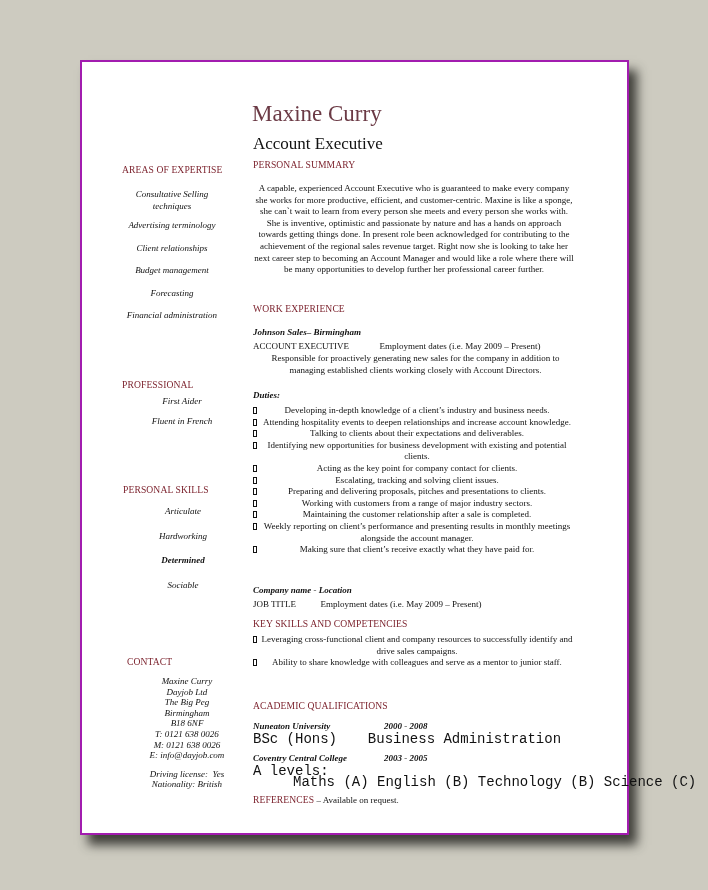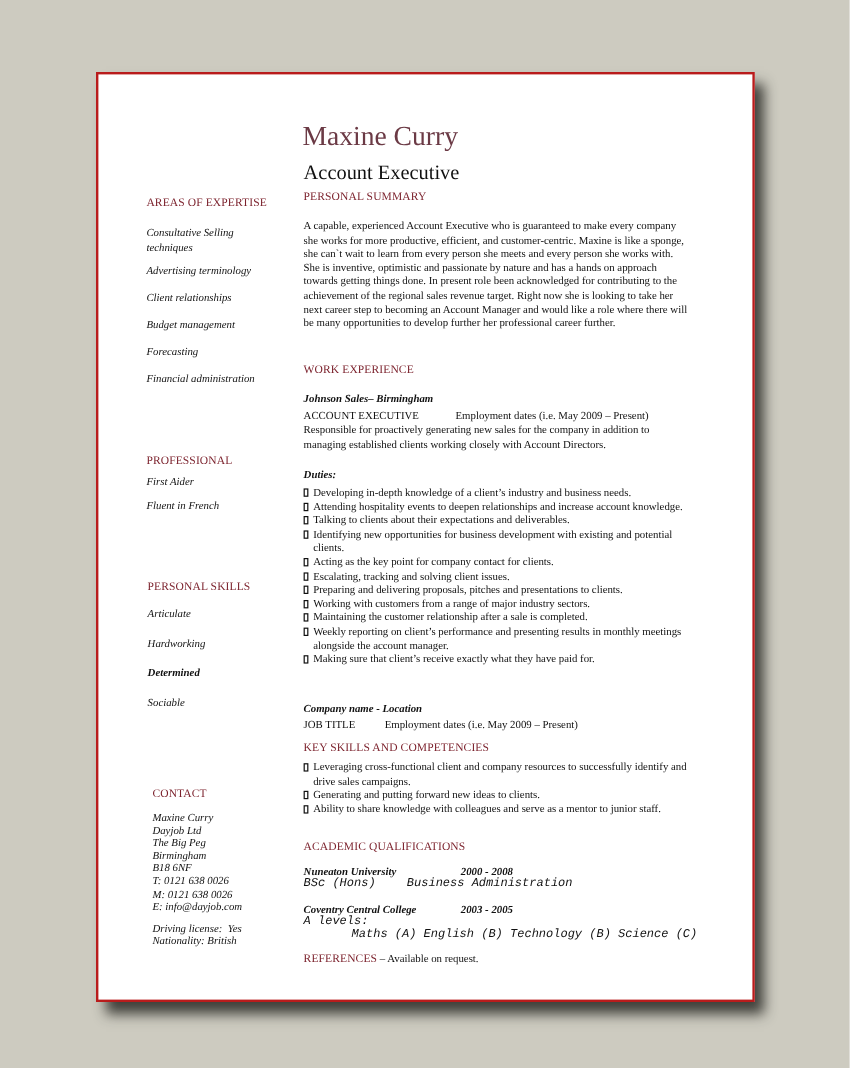--- a/index.html
+++ b/index.html
@@ -16,8 +16,9 @@
       left: 80px; top: 60px;
       width: 545px; height: 771px;
       background: #ffffff;
-      border: 2px solid #b91c1c;
+      border: 2px solid #a21caf;
       box-shadow: 8px 10px 10px rgba(40,40,35,0.85);
+      text-align: center;
     }
     .abs { position: absolute; }
     .name {

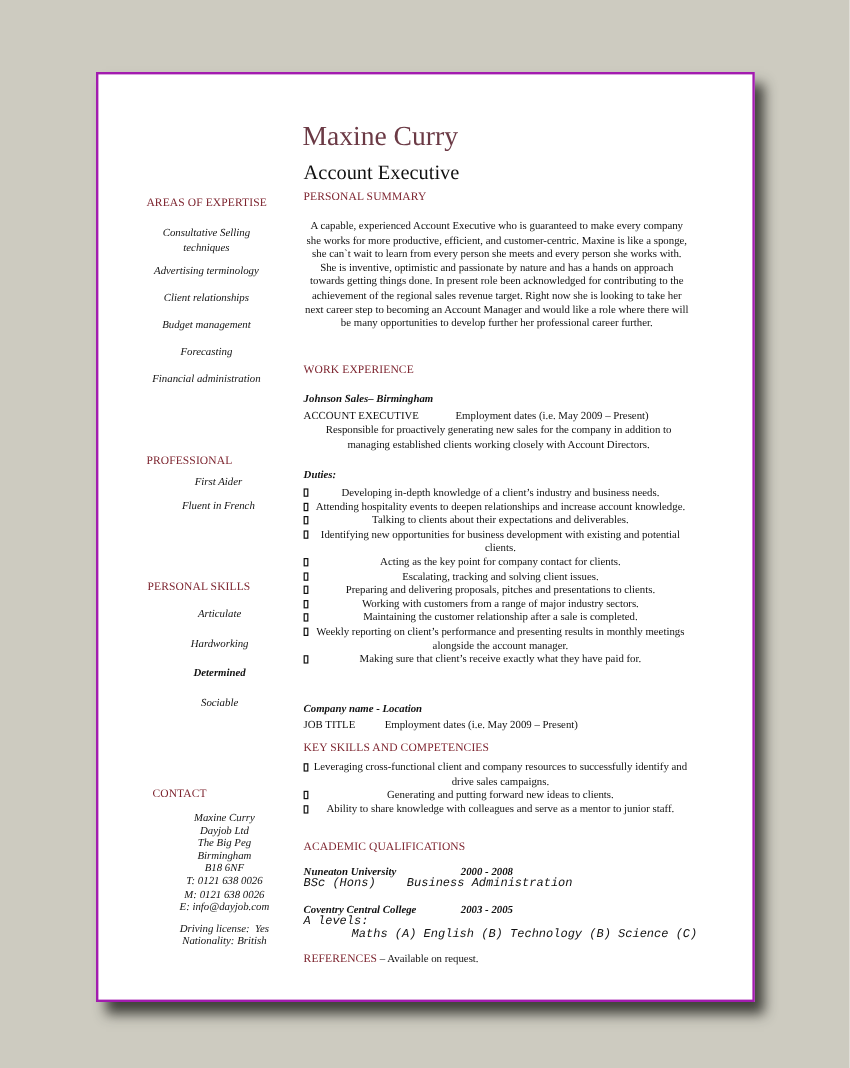--- a/index.html
+++ b/index.html
@@ -153,7 +153,6 @@
   <div class="abs heading" style="left:171px; top:556px;">KEY SKILLS AND COMPETENCIES</div>
   <ul class="abs bullet-list" style="left:171px; top:572px; width:320px;">
     <li><span class="bul"></span><span>Leveraging cross-functional client and company resources to successfully identify and drive sales campaigns.</span></li>
-    <li><span class="bul"></span><span>Generating and putting forward new ideas to clients.</span></li>
     <li><span class="bul"></span><span>Ability to share knowledge with colleagues and serve as a mentor to junior staff.</span></li>
   </ul>
 

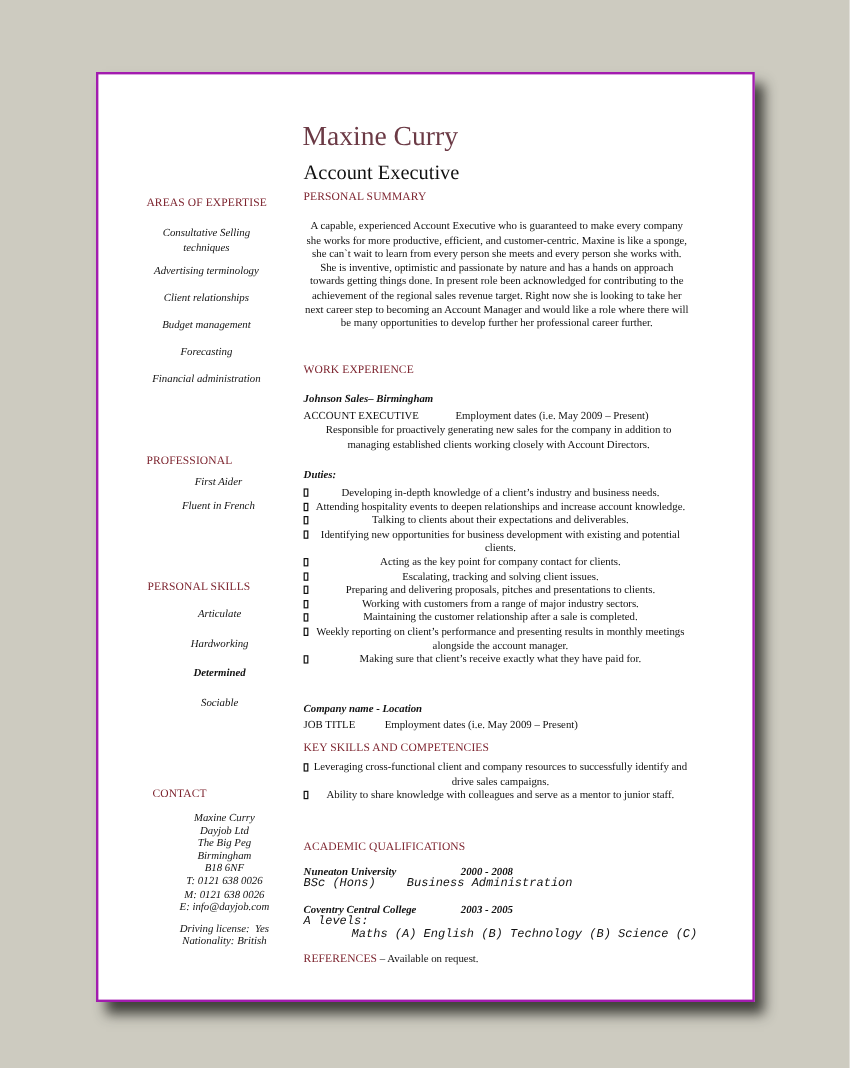--- a/index.html
+++ b/index.html
@@ -66,7 +66,7 @@
       box-sizing: border-box;
       font-size: 0;
     }
-    .mono { font-family: "Liberation Mono", "DejaVu Sans Mono", monospace; font-size: 10px; font-style: italic; }
+    .mono { font-family: "Liberation Mono", "DejaVu Sans Mono", monospace; font-size: 14px; }
     .row-tab { white-space: nowrap; }
   </style>
 </head>

